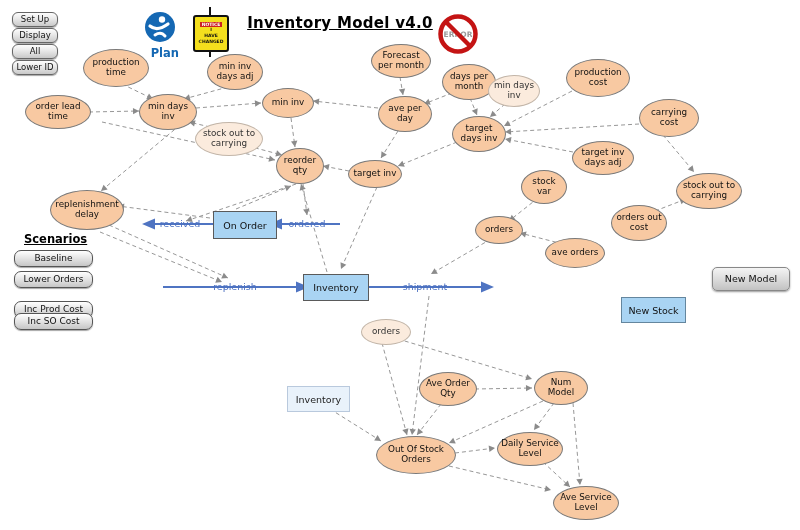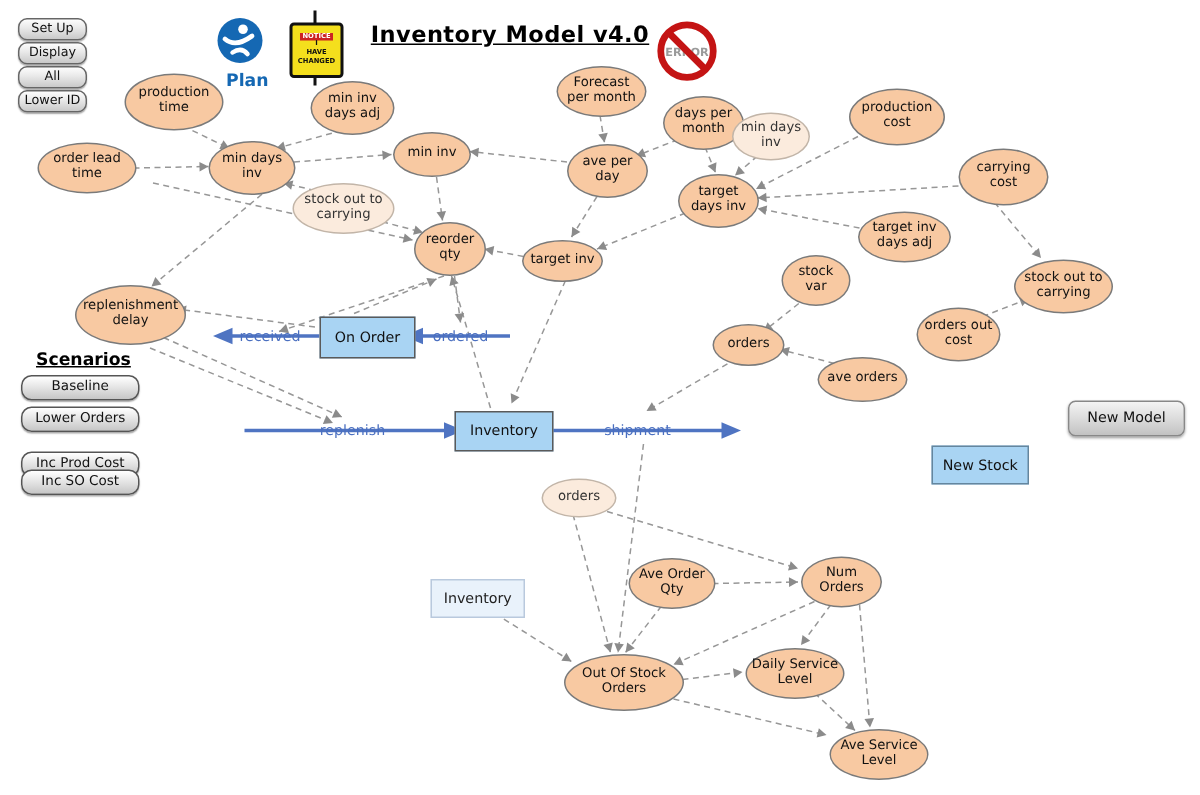--- a/index.html
+++ b/index.html
@@ -220,7 +220,7 @@
       <div class="converter" style="left: 419px; top: 372px; width: 56px; height: 32px;">Ave Order
 Qty</div>
       <div class="converter" style="left: 534px; top: 371px; width: 52px; height: 32px;">Num
-Orders</div>
+Model</div>
       <div class="converter" style="left: 376px; top: 436px; width: 78px; height: 36px;">Out Of Stock
 Orders</div>
       <div class="converter" style="left: 497px; top: 432px; width: 64px; height: 32px;">Daily Service

